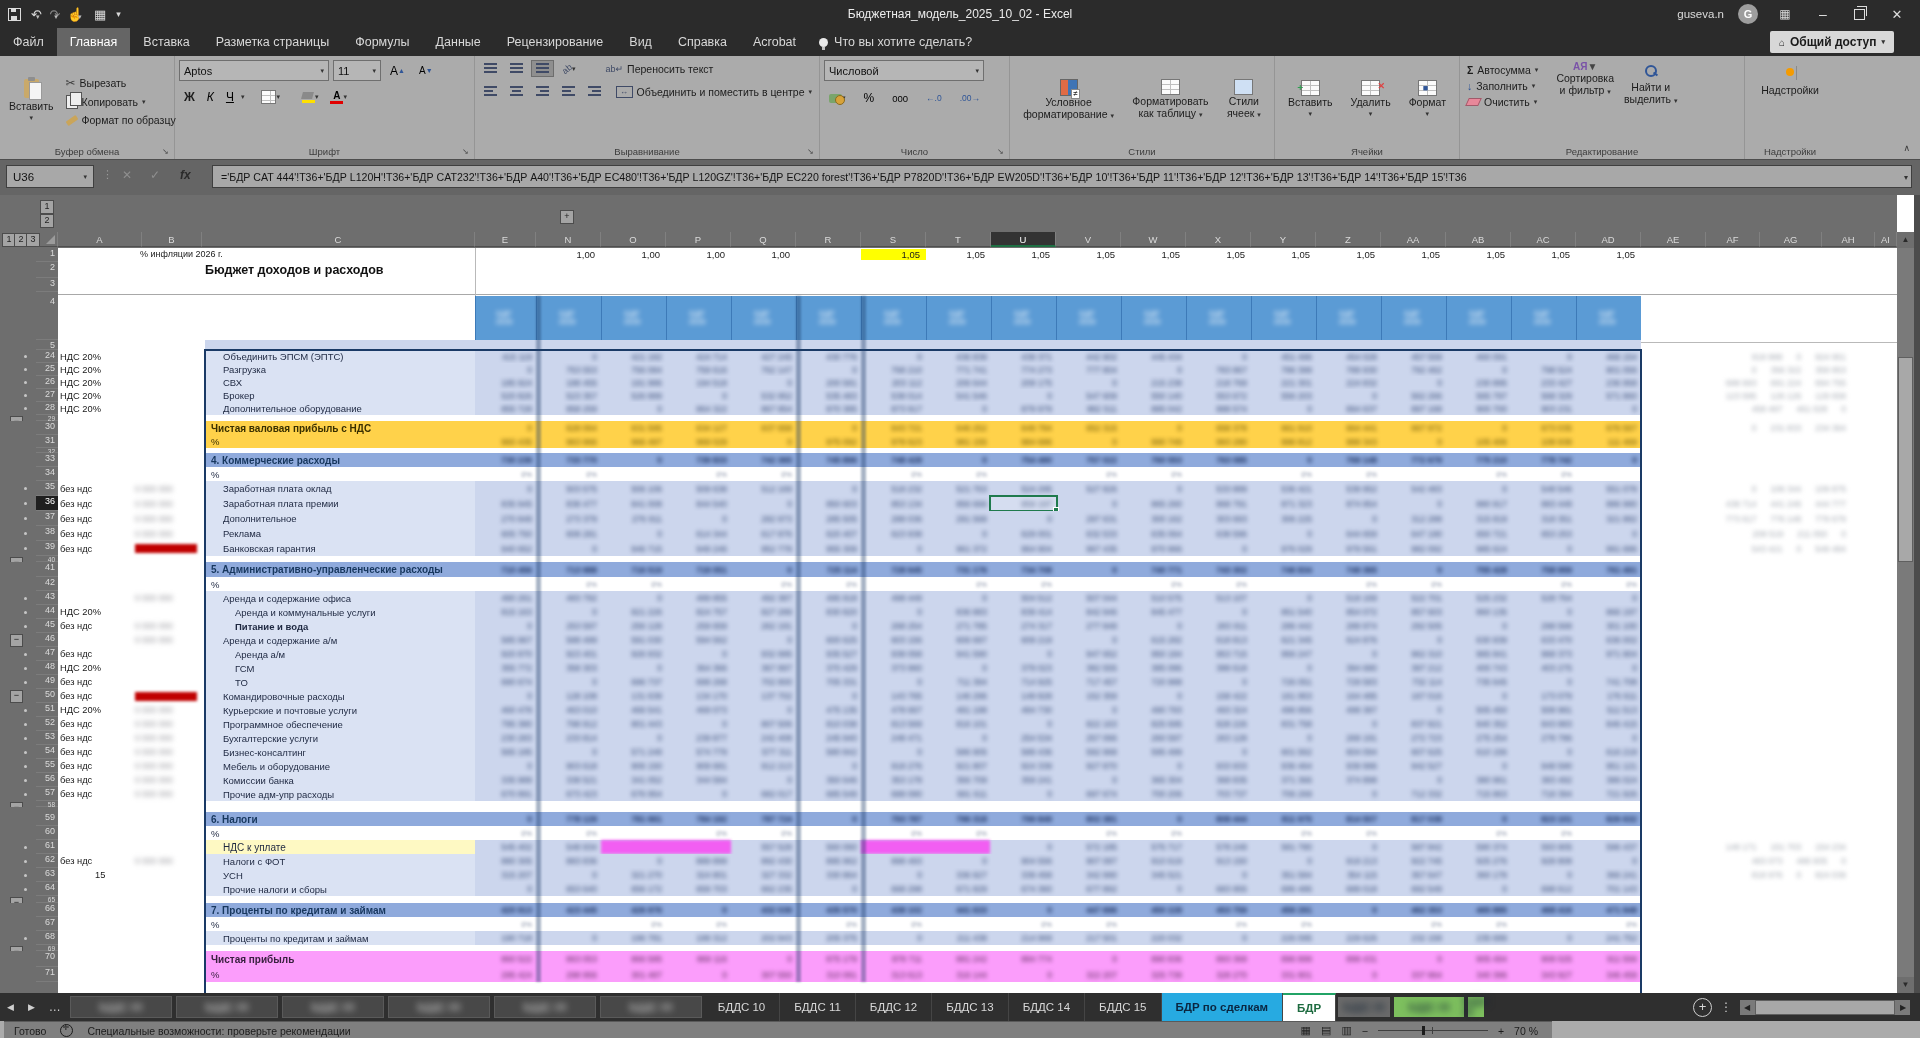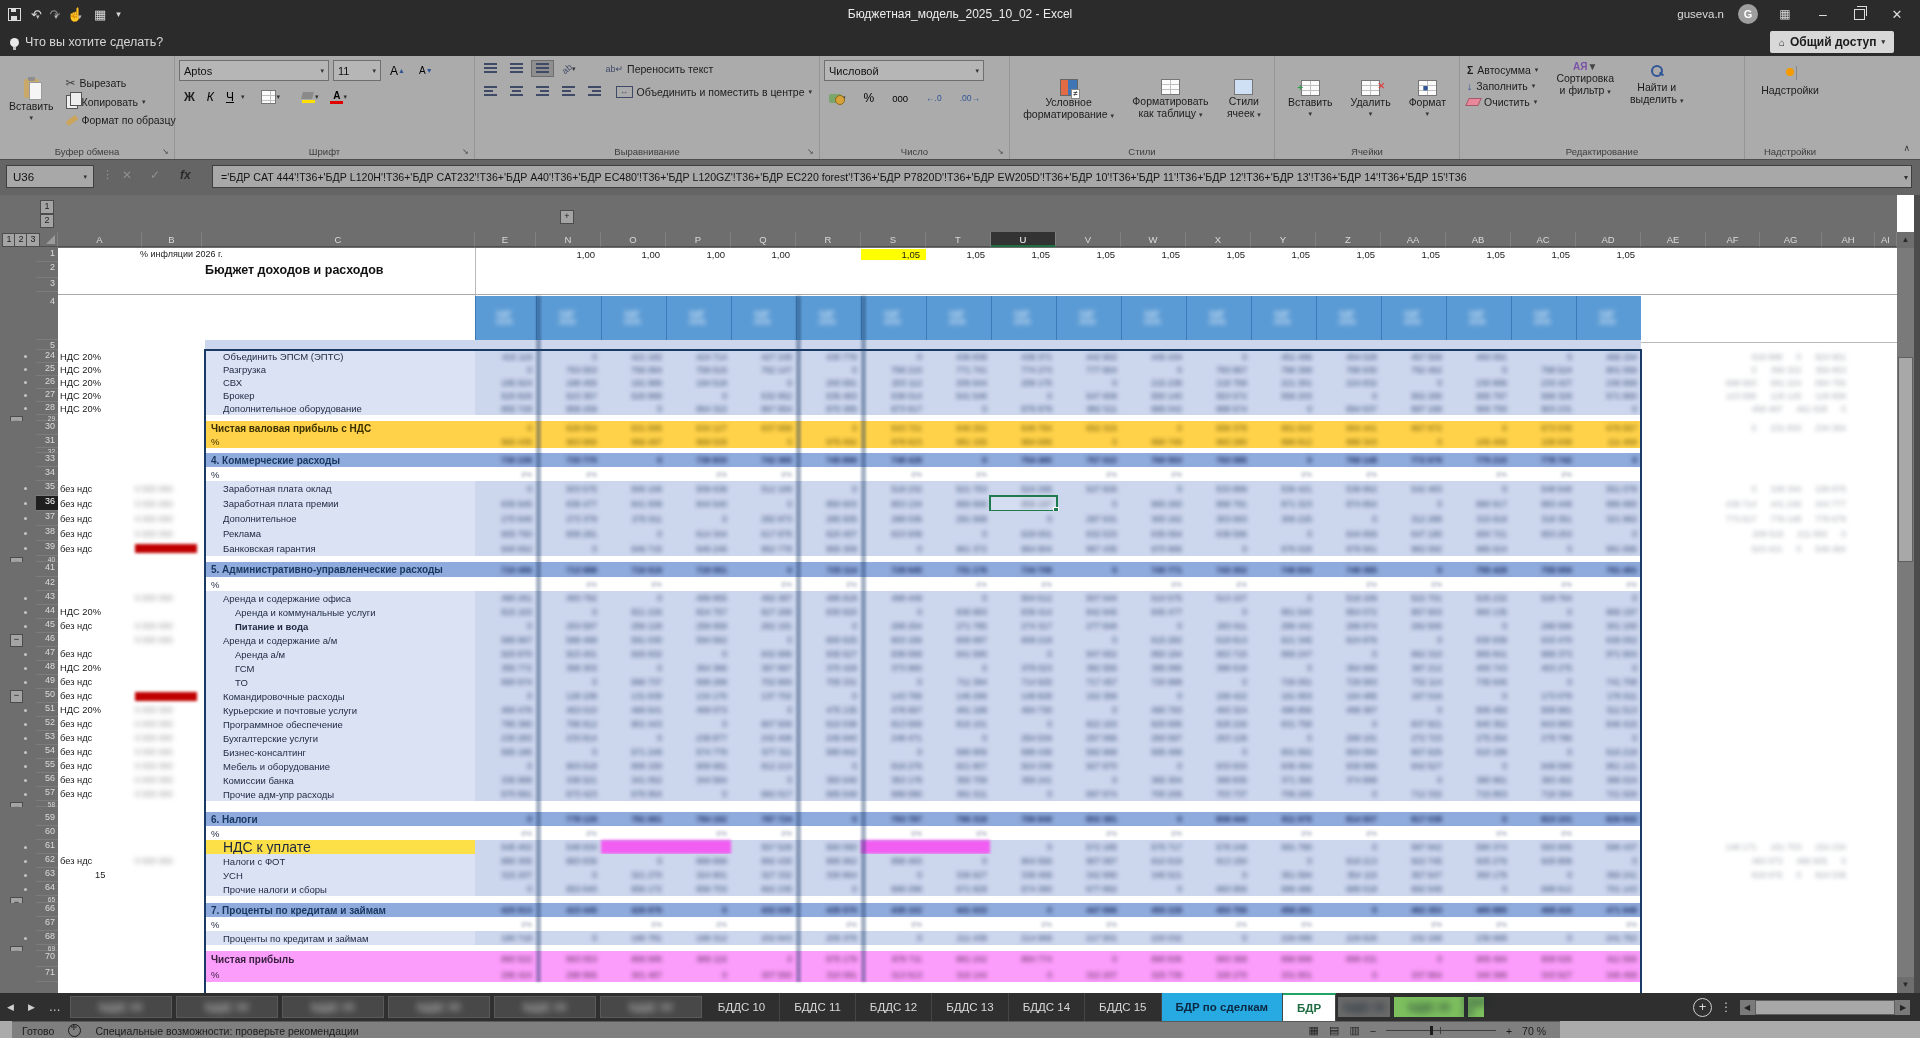--- a/index.html
+++ b/index.html
@@ -186,6 +186,18 @@
   </div>
 
   <div id="tabrow">
+    <div id="rtabs" style="display:flex">
+        <div class="rtab">Файл</div>
+        <div class="rtab active">Главная</div>
+        <div class="rtab">Вставка</div>
+        <div class="rtab">Разметка страницы</div>
+        <div class="rtab">Формулы</div>
+        <div class="rtab">Данные</div>
+        <div class="rtab">Рецензирование</div>
+        <div class="rtab">Вид</div>
+        <div class="rtab">Справка</div>
+        <div class="rtab">Acrobat</div>
+      </div>
     <div id="tab-search">
       <span class="bulb"></span>
       <span>Что вы хотите сделать?</span>

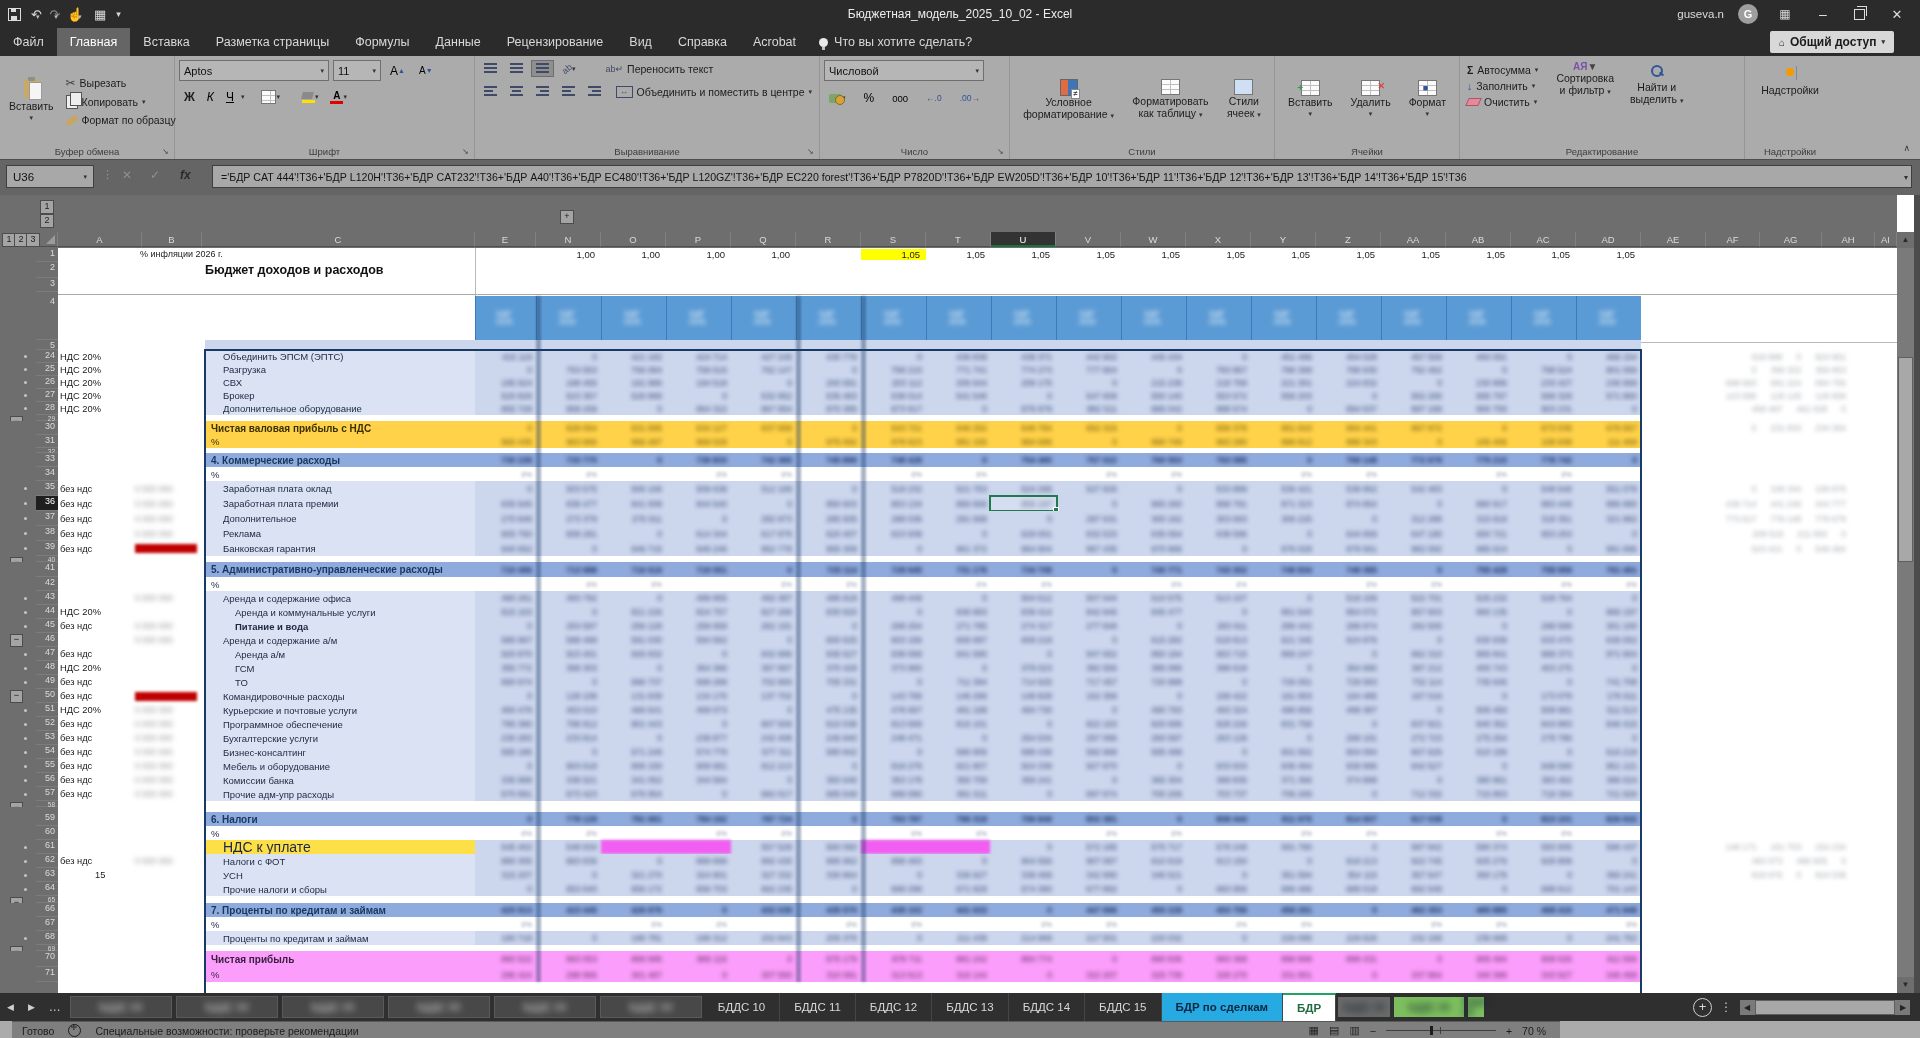--- a/index.html
+++ b/index.html
@@ -426,7 +426,7 @@
           <span>Сортировка</span>
           <span><span>и фильтр</span> <span class="dda">▾</span></span>
         </div>
-        <div class="bigbtn" style="margin-left:6px">
+        <div class="bigbtn" style="">
           <span class="ic-find" style="margin:3px 0 4px"></span>
           <span>Найти и</span>
           <span><span>выделить</span> <span class="dda">▾</span></span>

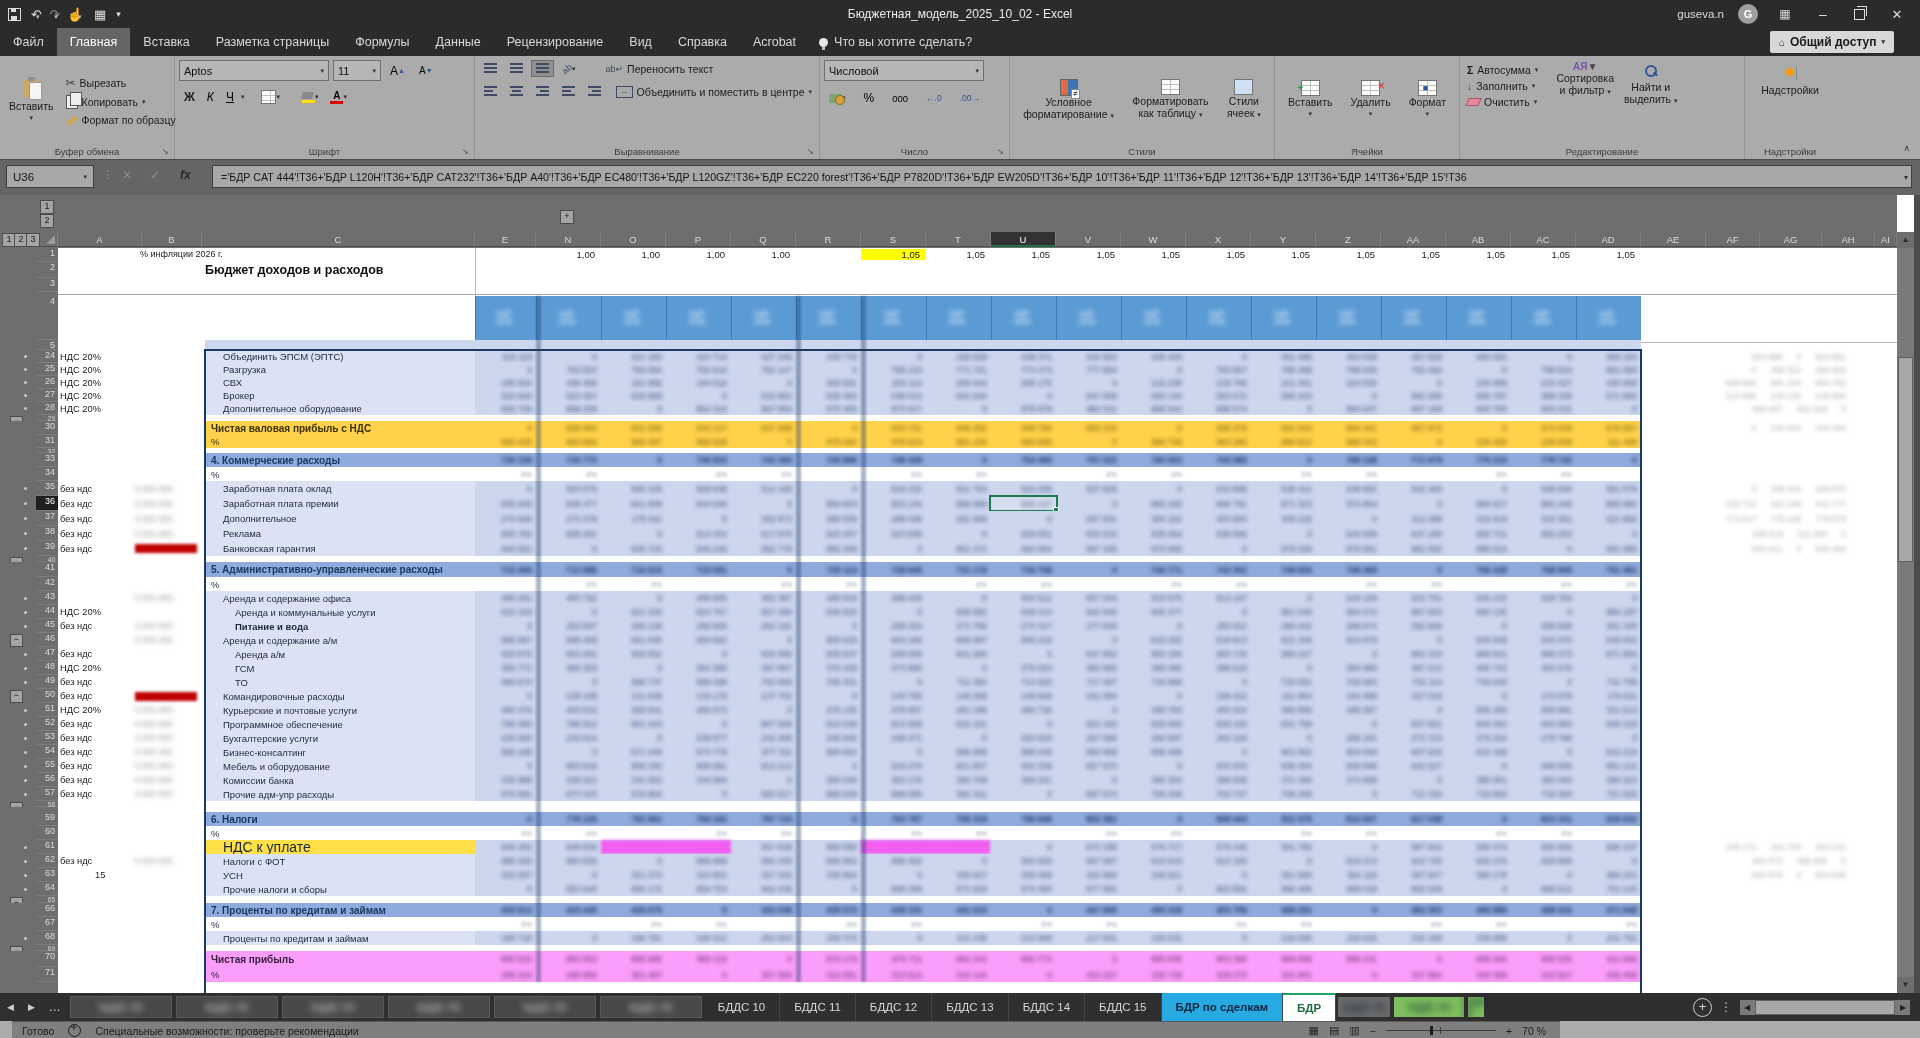--- a/index.html
+++ b/index.html
@@ -2837,7 +2837,7 @@
               <div class="odot"></div>
             </div>
             <div class="rn">61</div>
-            <div class="cellC" style="background: #fde047; padding-left: 18px; font-weight: normal; color: rgb(29, 39, 64); font-size: 14px;">НДС к уплате</div>
+            <div class="cellC" style="background: #fef9c3; padding-left: 18px; font-weight: normal; color: rgb(29, 39, 64); font-size: 10px;">НДС к уплате</div>
             <div class="databand">
               <div class="dcell" style="width: 61px; background: rgb(204, 214, 237);">
                 <span class="rnum">545 402</span>

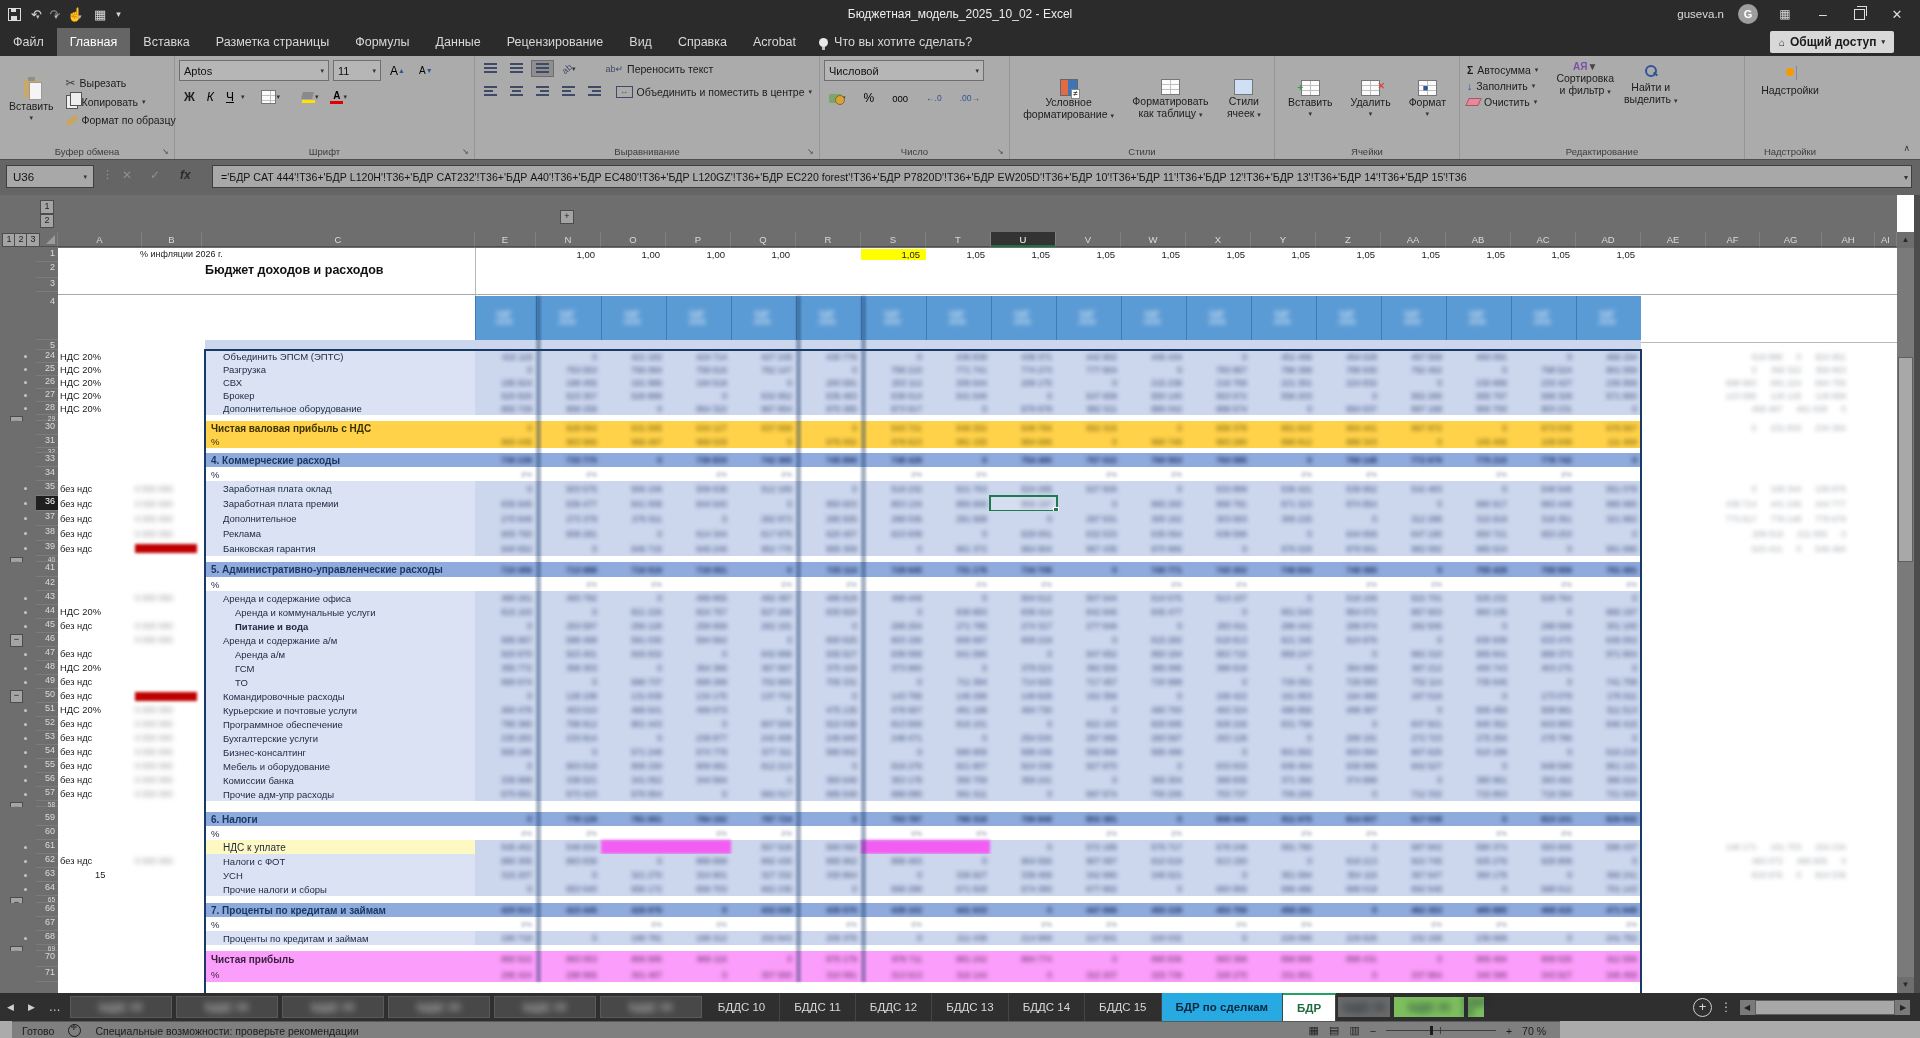--- a/index.html
+++ b/index.html
@@ -149,7 +149,7 @@
   #hscroll .ha{width:14px;font-size:8px;color:#222;text-align:center}
   #hthumb{flex:1;height:13px;background:#a8a8a8;border:1px solid #5f5f5f;margin:0 1px}
   
-  #statusbar{position:absolute;left:12px;top:1021px;width:1548px;height:17px;background:#7f7f7f;border-top:1px solid #5a5a5a;
+  #statusbar{position:absolute;left:4px;top:1021px;width:1548px;height:17px;background:#7f7f7f;border-top:1px solid #5a5a5a;
      display:flex;align-items:center;font-size:10.5px;color:#1c1c1c}
   #statusbar .sleft{display:flex;align-items:center;gap:14px;padding-left:10px}
   .acc-ic{width:11px;height:11px;border:1px solid #1c1c1c;border-radius:50%;position:relative;display:inline-block}

